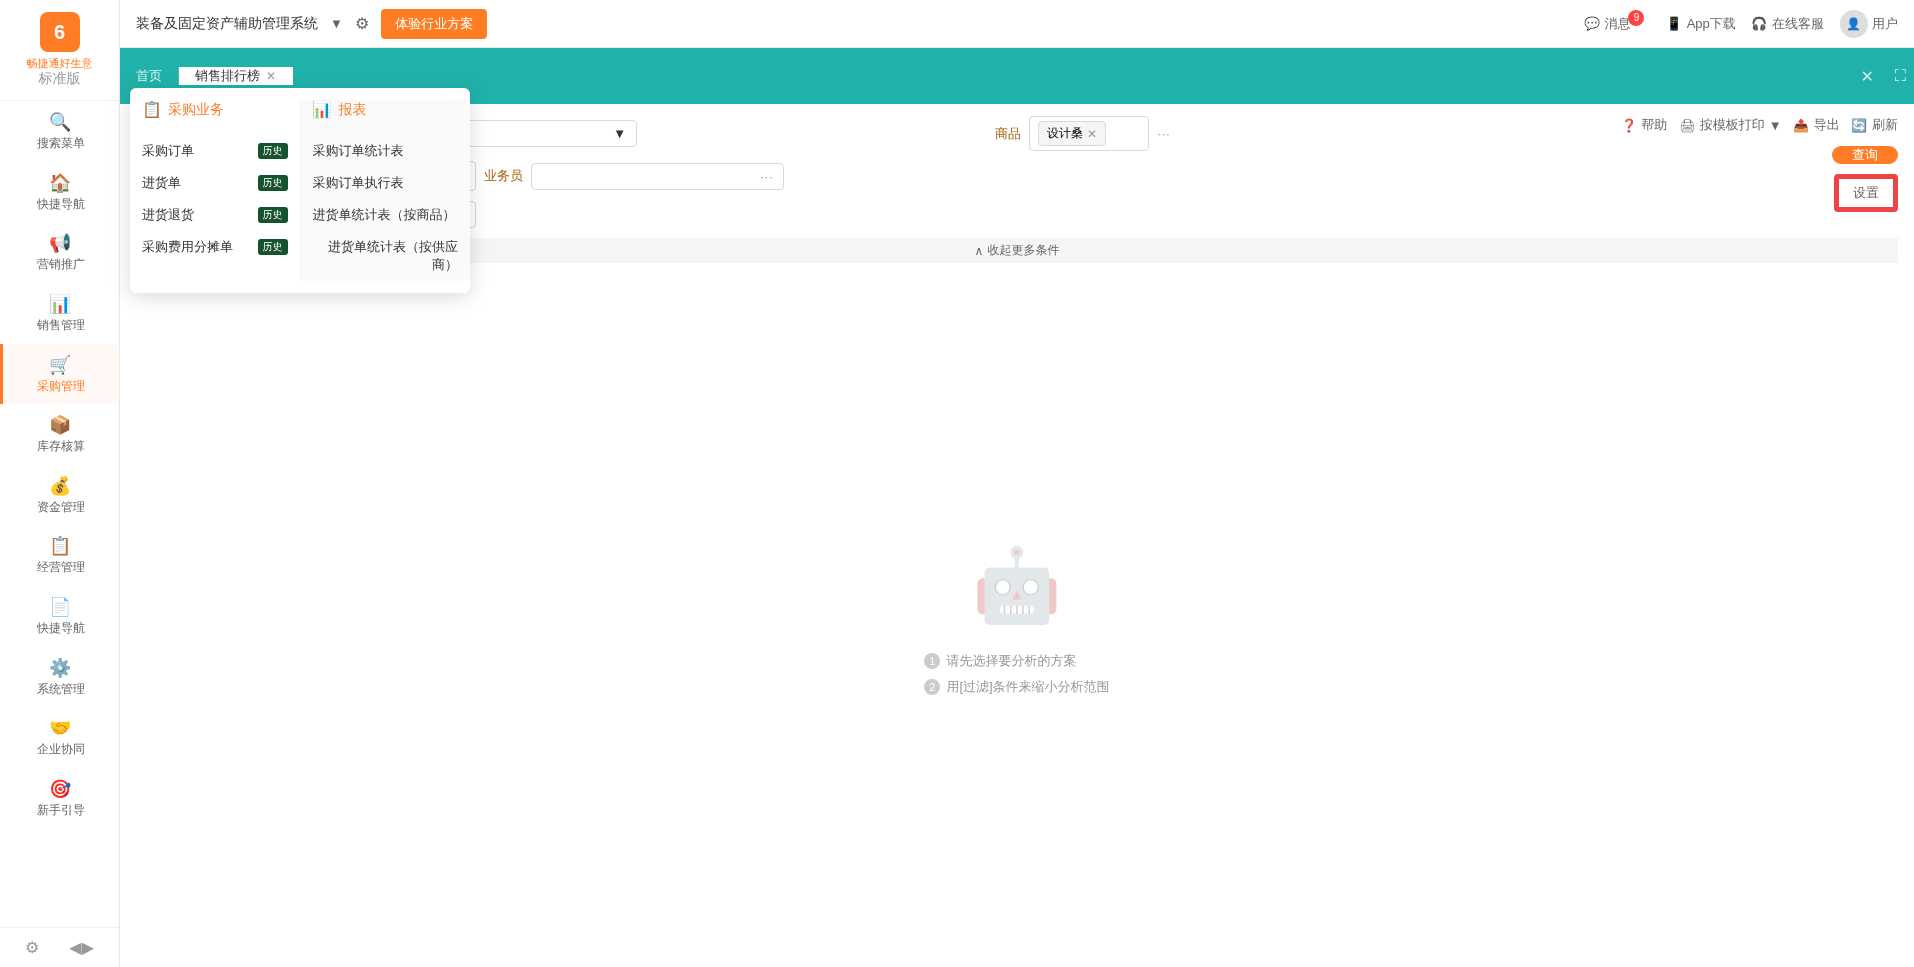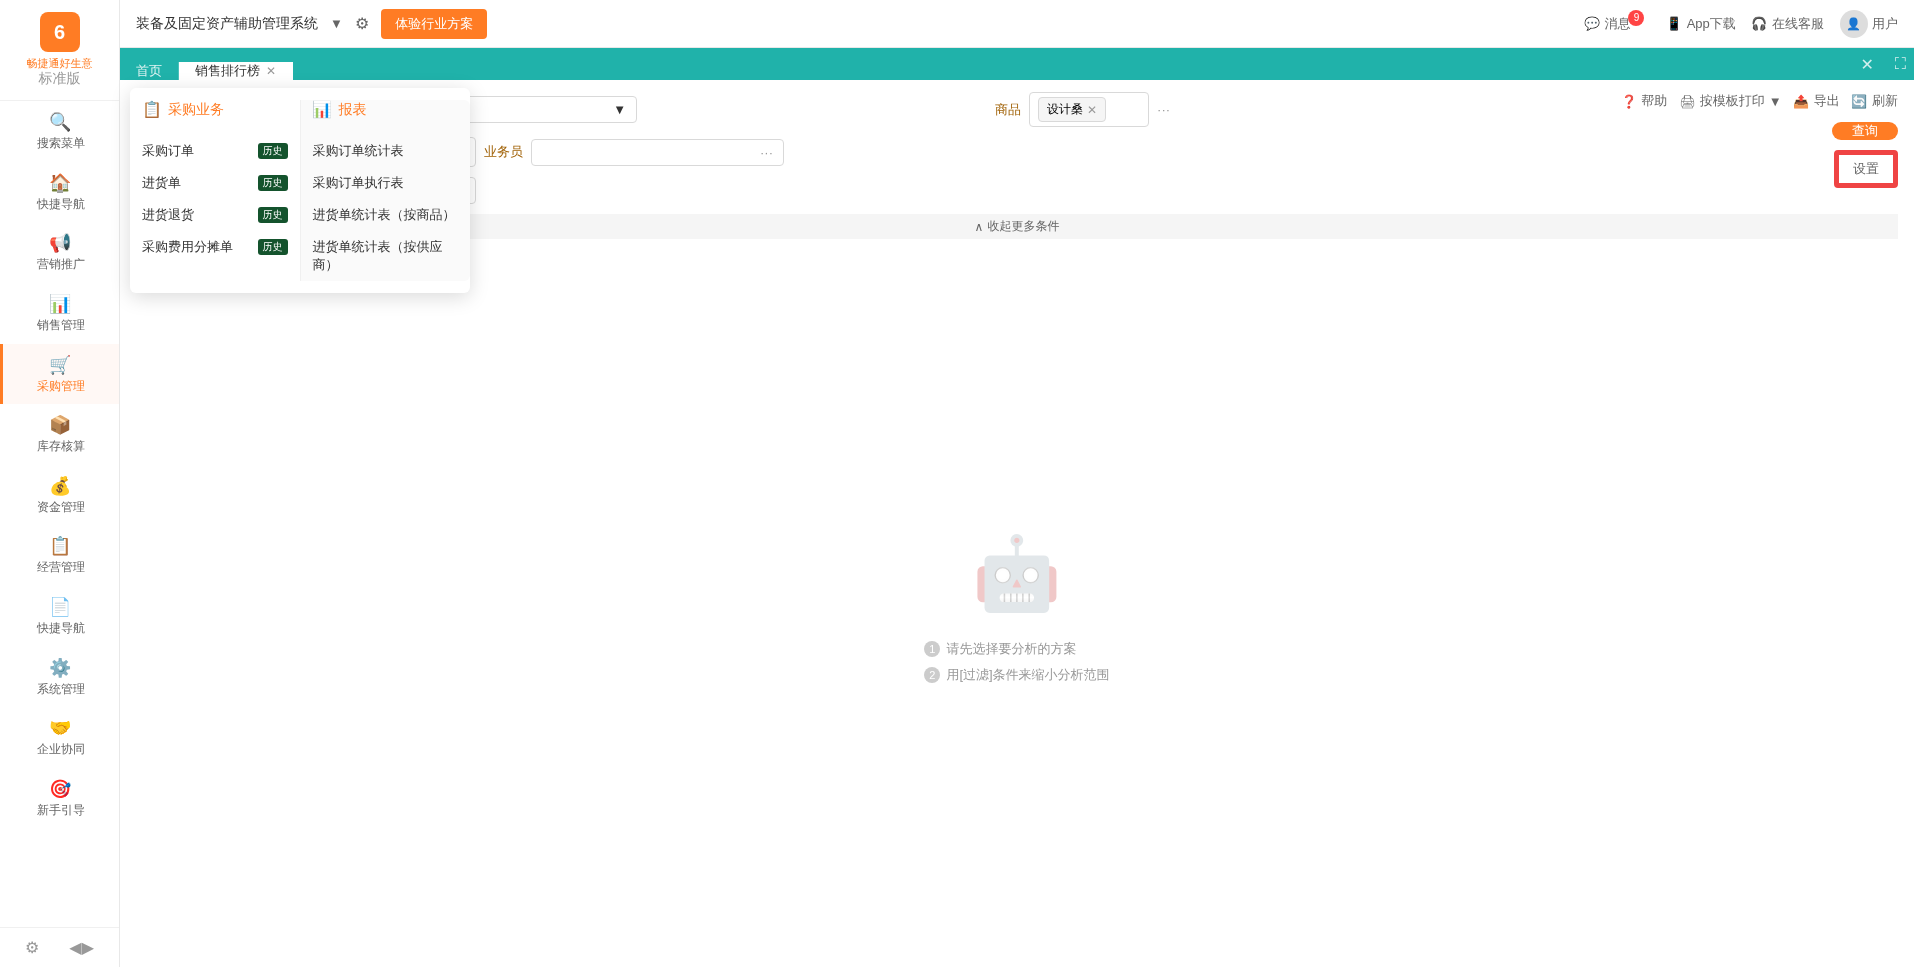--- a/index.html
+++ b/index.html
@@ -38,7 +38,7 @@
     .user-avatar { width: 28px; height: 28px; background: #ddd; border-radius: 50%; display: flex; align-items: center; justify-content: center; font-size: 12px; color: #666; }
 
     
-    .tabbar { height: 32px; background: #20b2aa; display: flex; align-items: flex-end; padding: 0; position: relative; }
+    .tabbar { height: 56px; background: #20b2aa; display: flex; align-items: center; padding: 0; position: relative; }
     .tab { display: flex; align-items: center; padding: 0 16px; cursor: pointer; color: rgba(255,255,255,0.85); font-size: 13px; gap: 6px; border-right: 1px solid rgba(255,255,255,0.2); }
     .tab.active { background: #fff; color: #333; }
     .tab .close-icon { color: #999; font-size: 12px; }

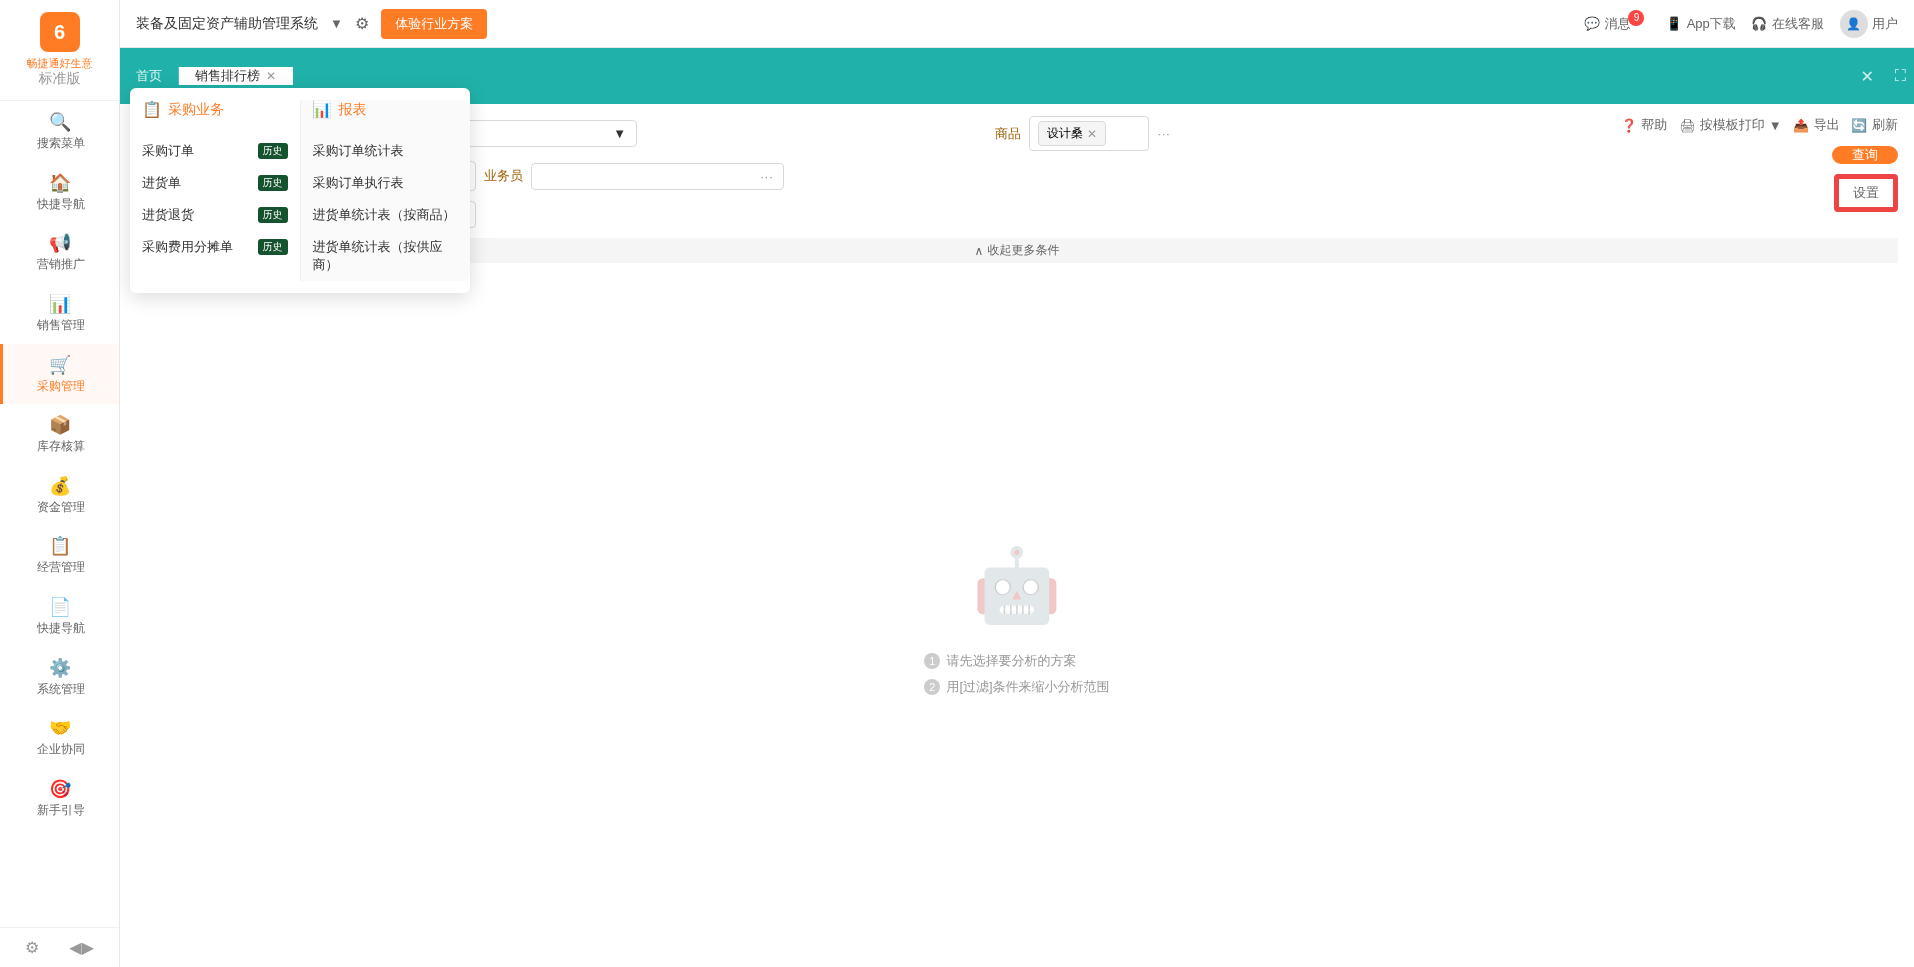--- a/index.html
+++ b/index.html
@@ -72,7 +72,7 @@
     .dropdown-col-header { display: flex; align-items: center; gap: 6px; font-size: 14px; color: #ff7c24; font-weight: 500; margin-bottom: 10px; padding-bottom: 6px; }
     .dropdown-col-header-icon { font-size: 16px; }
     .dropdown-divider { width: 1px; background: #f0f0f0; margin: 0 0; }
-    .dropdown-item { display: flex; align-items: center; justify-content: space-between; padding: 7px 0; cursor: pointer; color: #333; font-size: 13px; }
+    .dropdown-item { display: flex; align-items: center; justify-content: space-between; padding: 7px 0; cursor: pointer; color: #333; font-size: 13px; text-align: right; }
     .history-badge { background: #14532d; color: white; font-size: 10px; padding: 1px 5px; border-radius: 3px; }
     .dropdown-col:last-child { background: #fafafa; border-radius: 0 6px 6px 0; }
 

